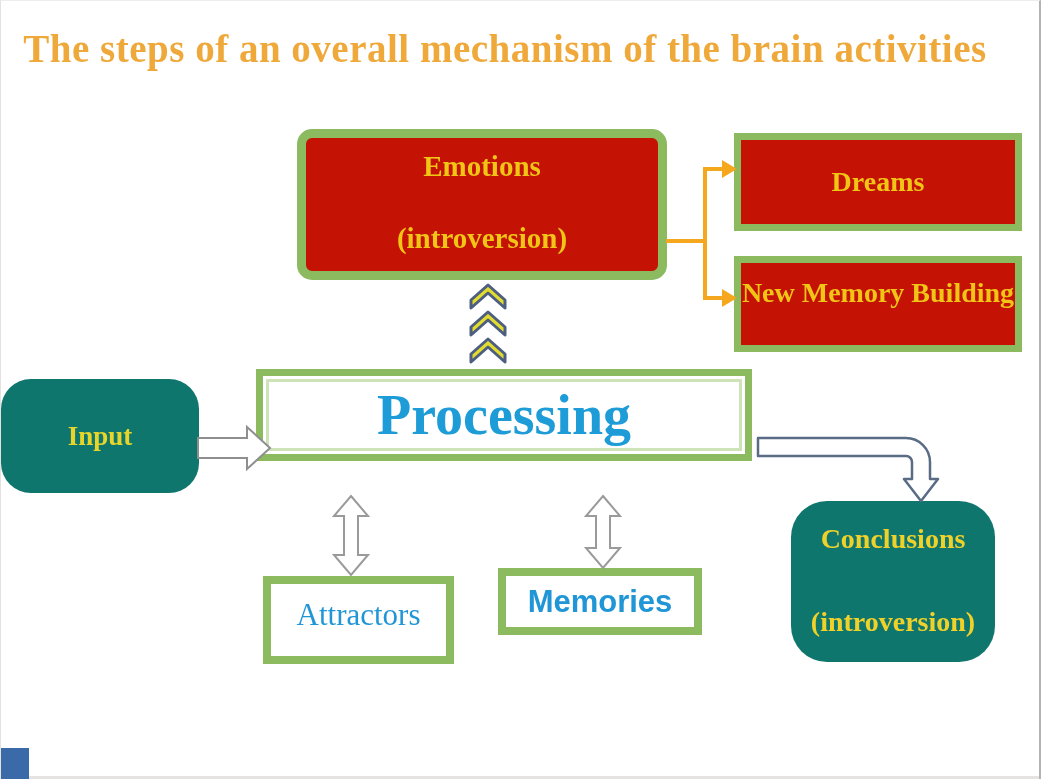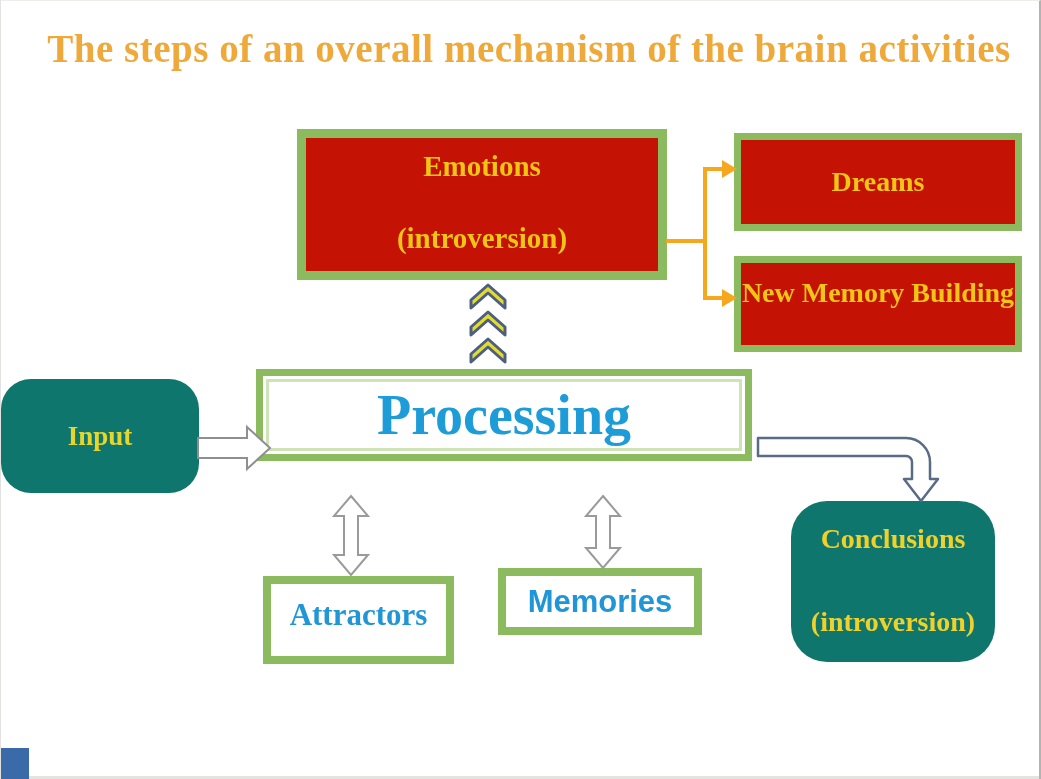--- a/index.html
+++ b/index.html
@@ -15,7 +15,7 @@
     box-sizing:border-box;
   }
   .title{
-    position:absolute;left:28px;top:20px;width:1000px;
+    position:absolute;left:4px;top:20px;width:1000px;
     text-align:center;
     color:#EFA93B;
     font-size:39px;font-weight:bold;

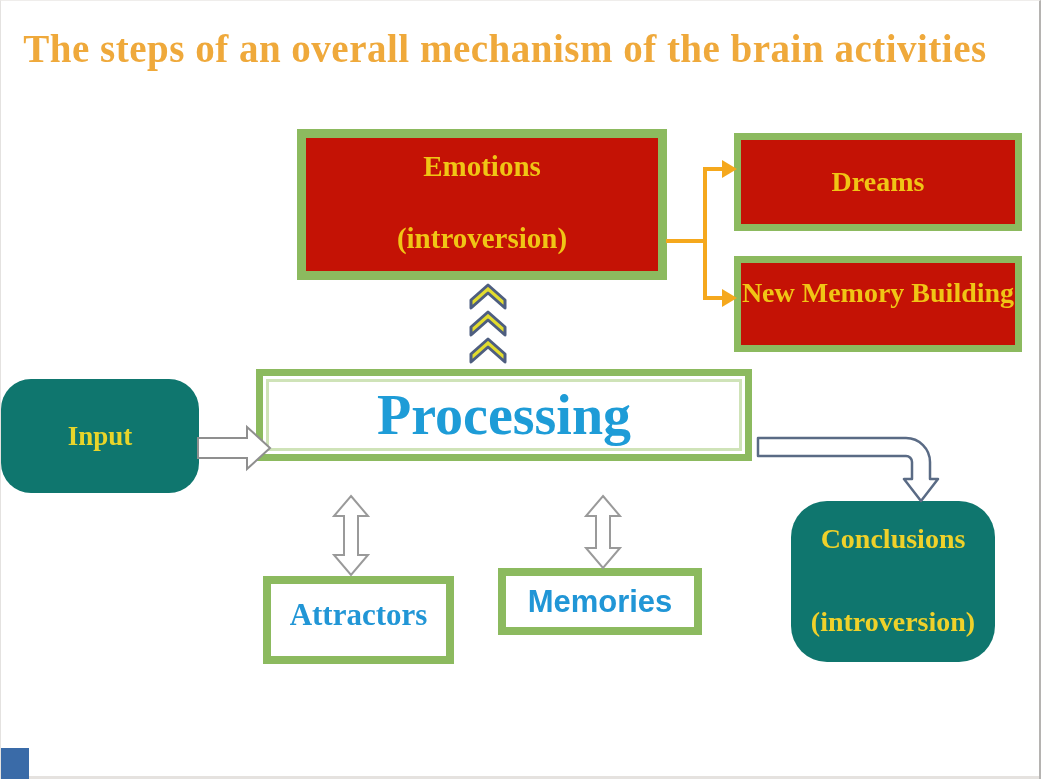--- a/index.html
+++ b/index.html
@@ -41,7 +41,7 @@
     border:8px solid #8CBA5F;
     text-align:center;
   }
-  #emotions{left:296px;top:128px;width:370px;height:151px;justify-content:space-between;padding:12px 6px 16px 6px;font-size:29px;}
+  #emotions{left:296px;top:128px;width:370px;height:151px;justify-content:space-between;padding:12px 6px 16px 6px;font-size:29px;border-radius:15px;}
   #dreams{left:733px;top:132px;width:288px;height:98px;border-width:7px;padding-top:26px;font-size:28px;}
   #newmem{left:733px;top:255px;width:288px;height:96px;border-width:7px;padding-top:10px;font-size:28px;line-height:1.4;}
   #processing{left:255px;top:368px;width:496px;height:92px;border-width:7px;

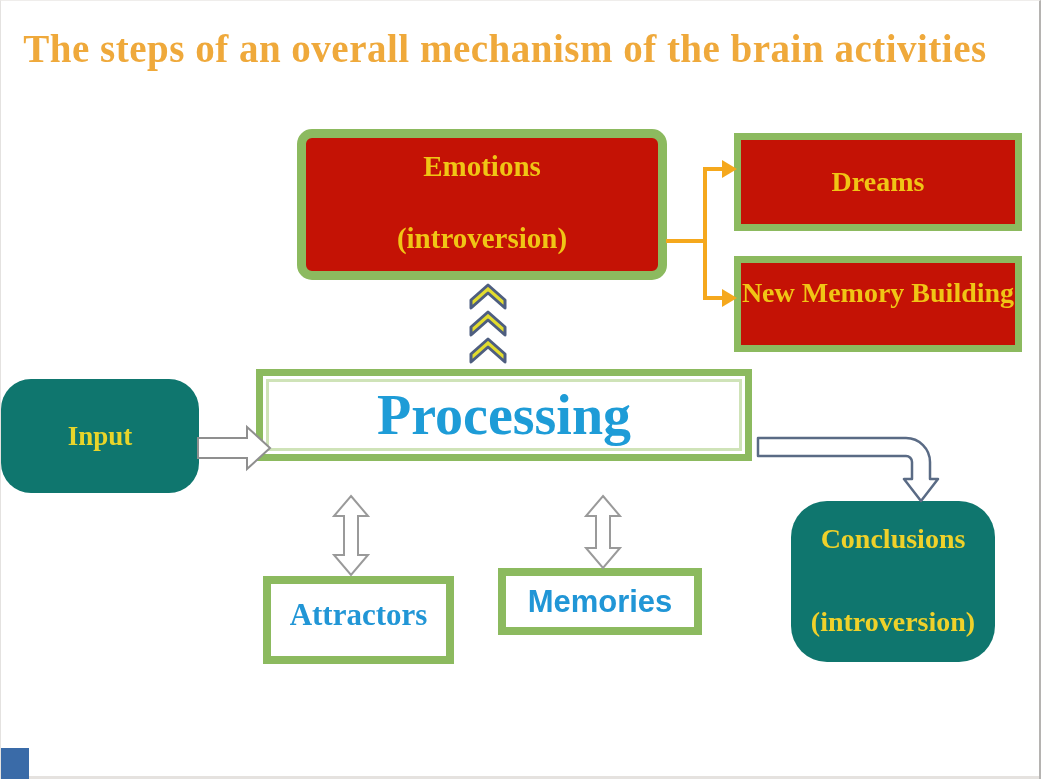--- a/index.html
+++ b/index.html
@@ -51,7 +51,7 @@
   #input{left:0px;top:378px;width:198px;height:114px;border-radius:30px;justify-content:center;font-size:27px;color:#E8D52A;}
   #conclusions{left:790px;top:500px;width:204px;height:161px;border-radius:36px;justify-content:space-between;padding:22px 4px 24px 4px;font-size:28px;color:#EFD12A;}
   #attractors{left:262px;top:575px;width:191px;height:88px;padding-top:13px;}
-  #attractors .lbl{color:#2196D6;font-size:31px;font-weight:bold;}
+  #attractors .lbl{color:#2196D6;font-size:31px;font-weight:normal;}
   #memories{left:497px;top:567px;width:204px;height:67px;padding-top:8px;}
   #memories .lbl{color:#2196D6;font-size:31px;font-weight:bold;font-family:"Liberation Sans", sans-serif;}
   #overlay{position:absolute;left:0;top:0;width:1041px;height:779px;pointer-events:none;}

